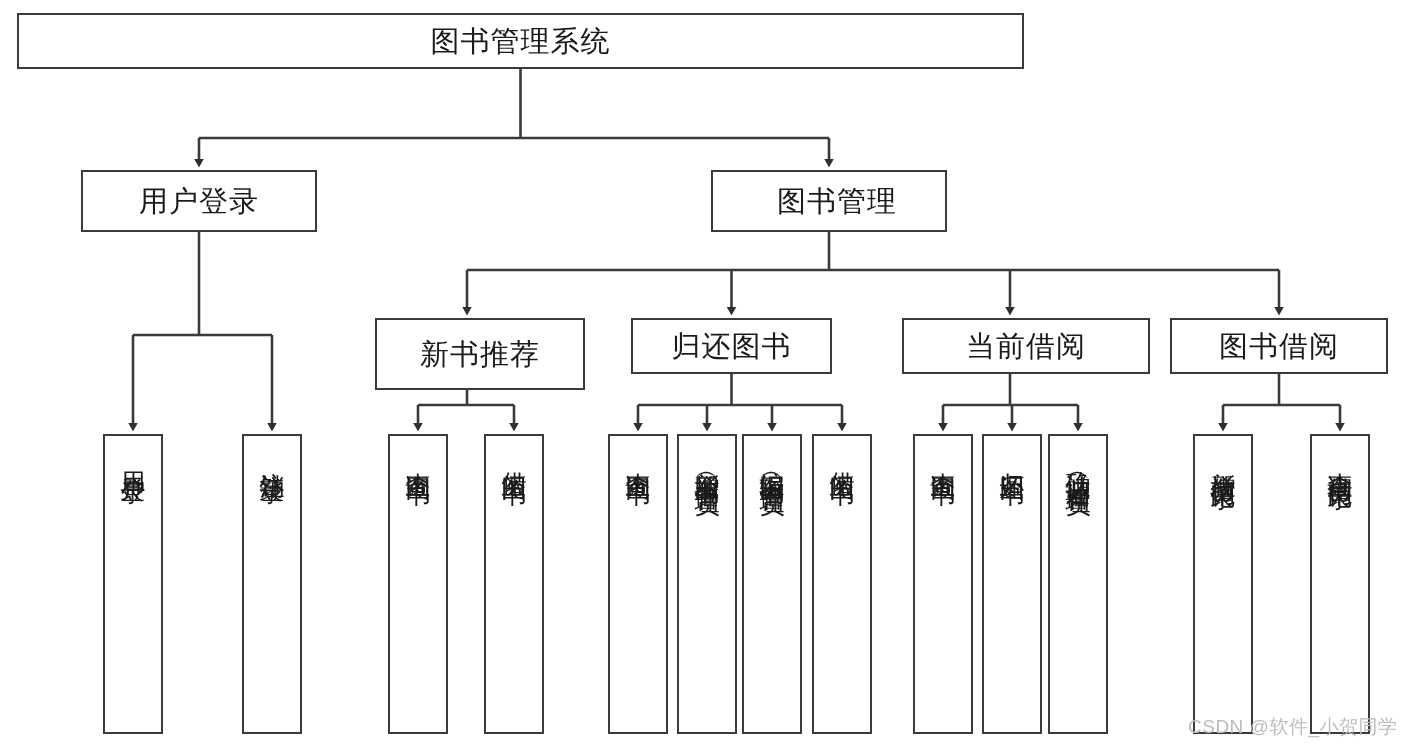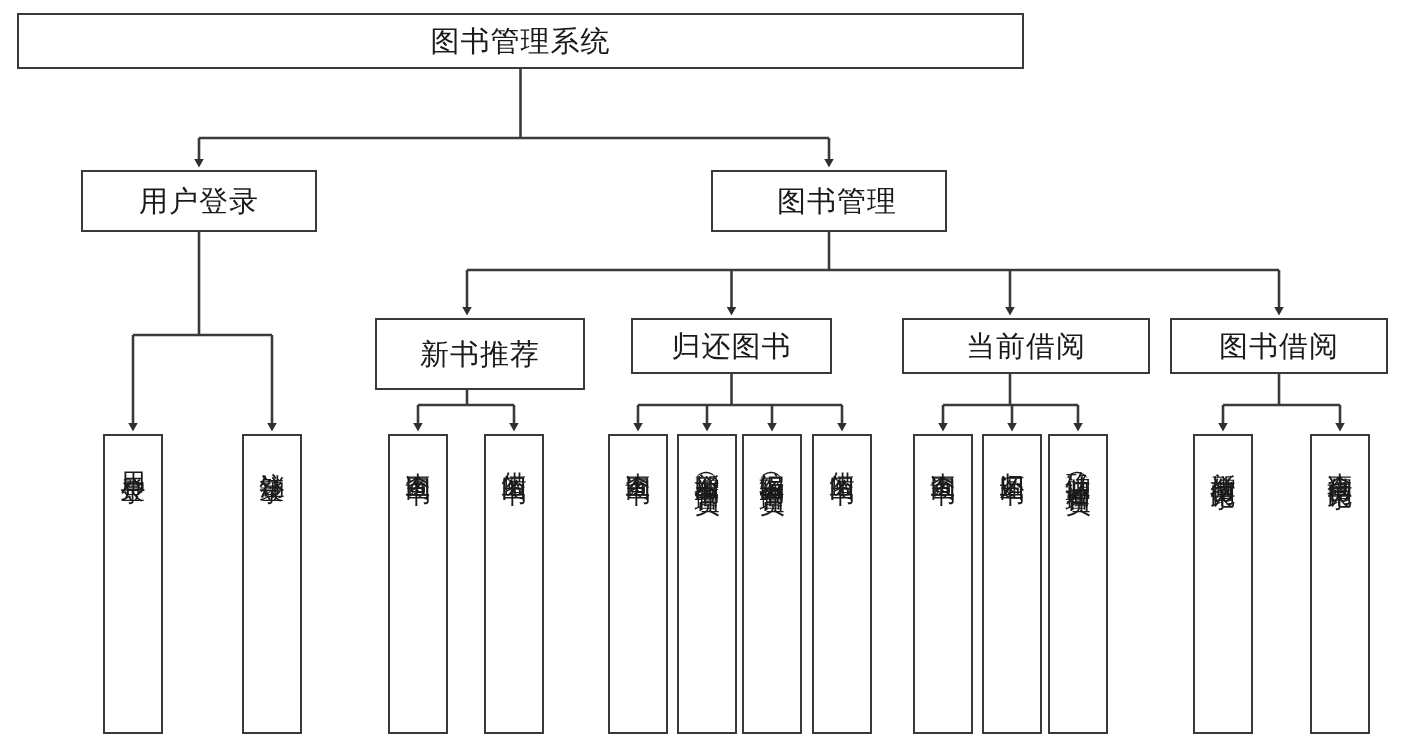--- a/index.html
+++ b/index.html
@@ -155,6 +155,7 @@
       </div>
     </div>
 
+  <div class="watermark" style="left:1188px; top:714px;">CSDN @软件_小贺同学</div>
 </div>
 
 </body></html>

